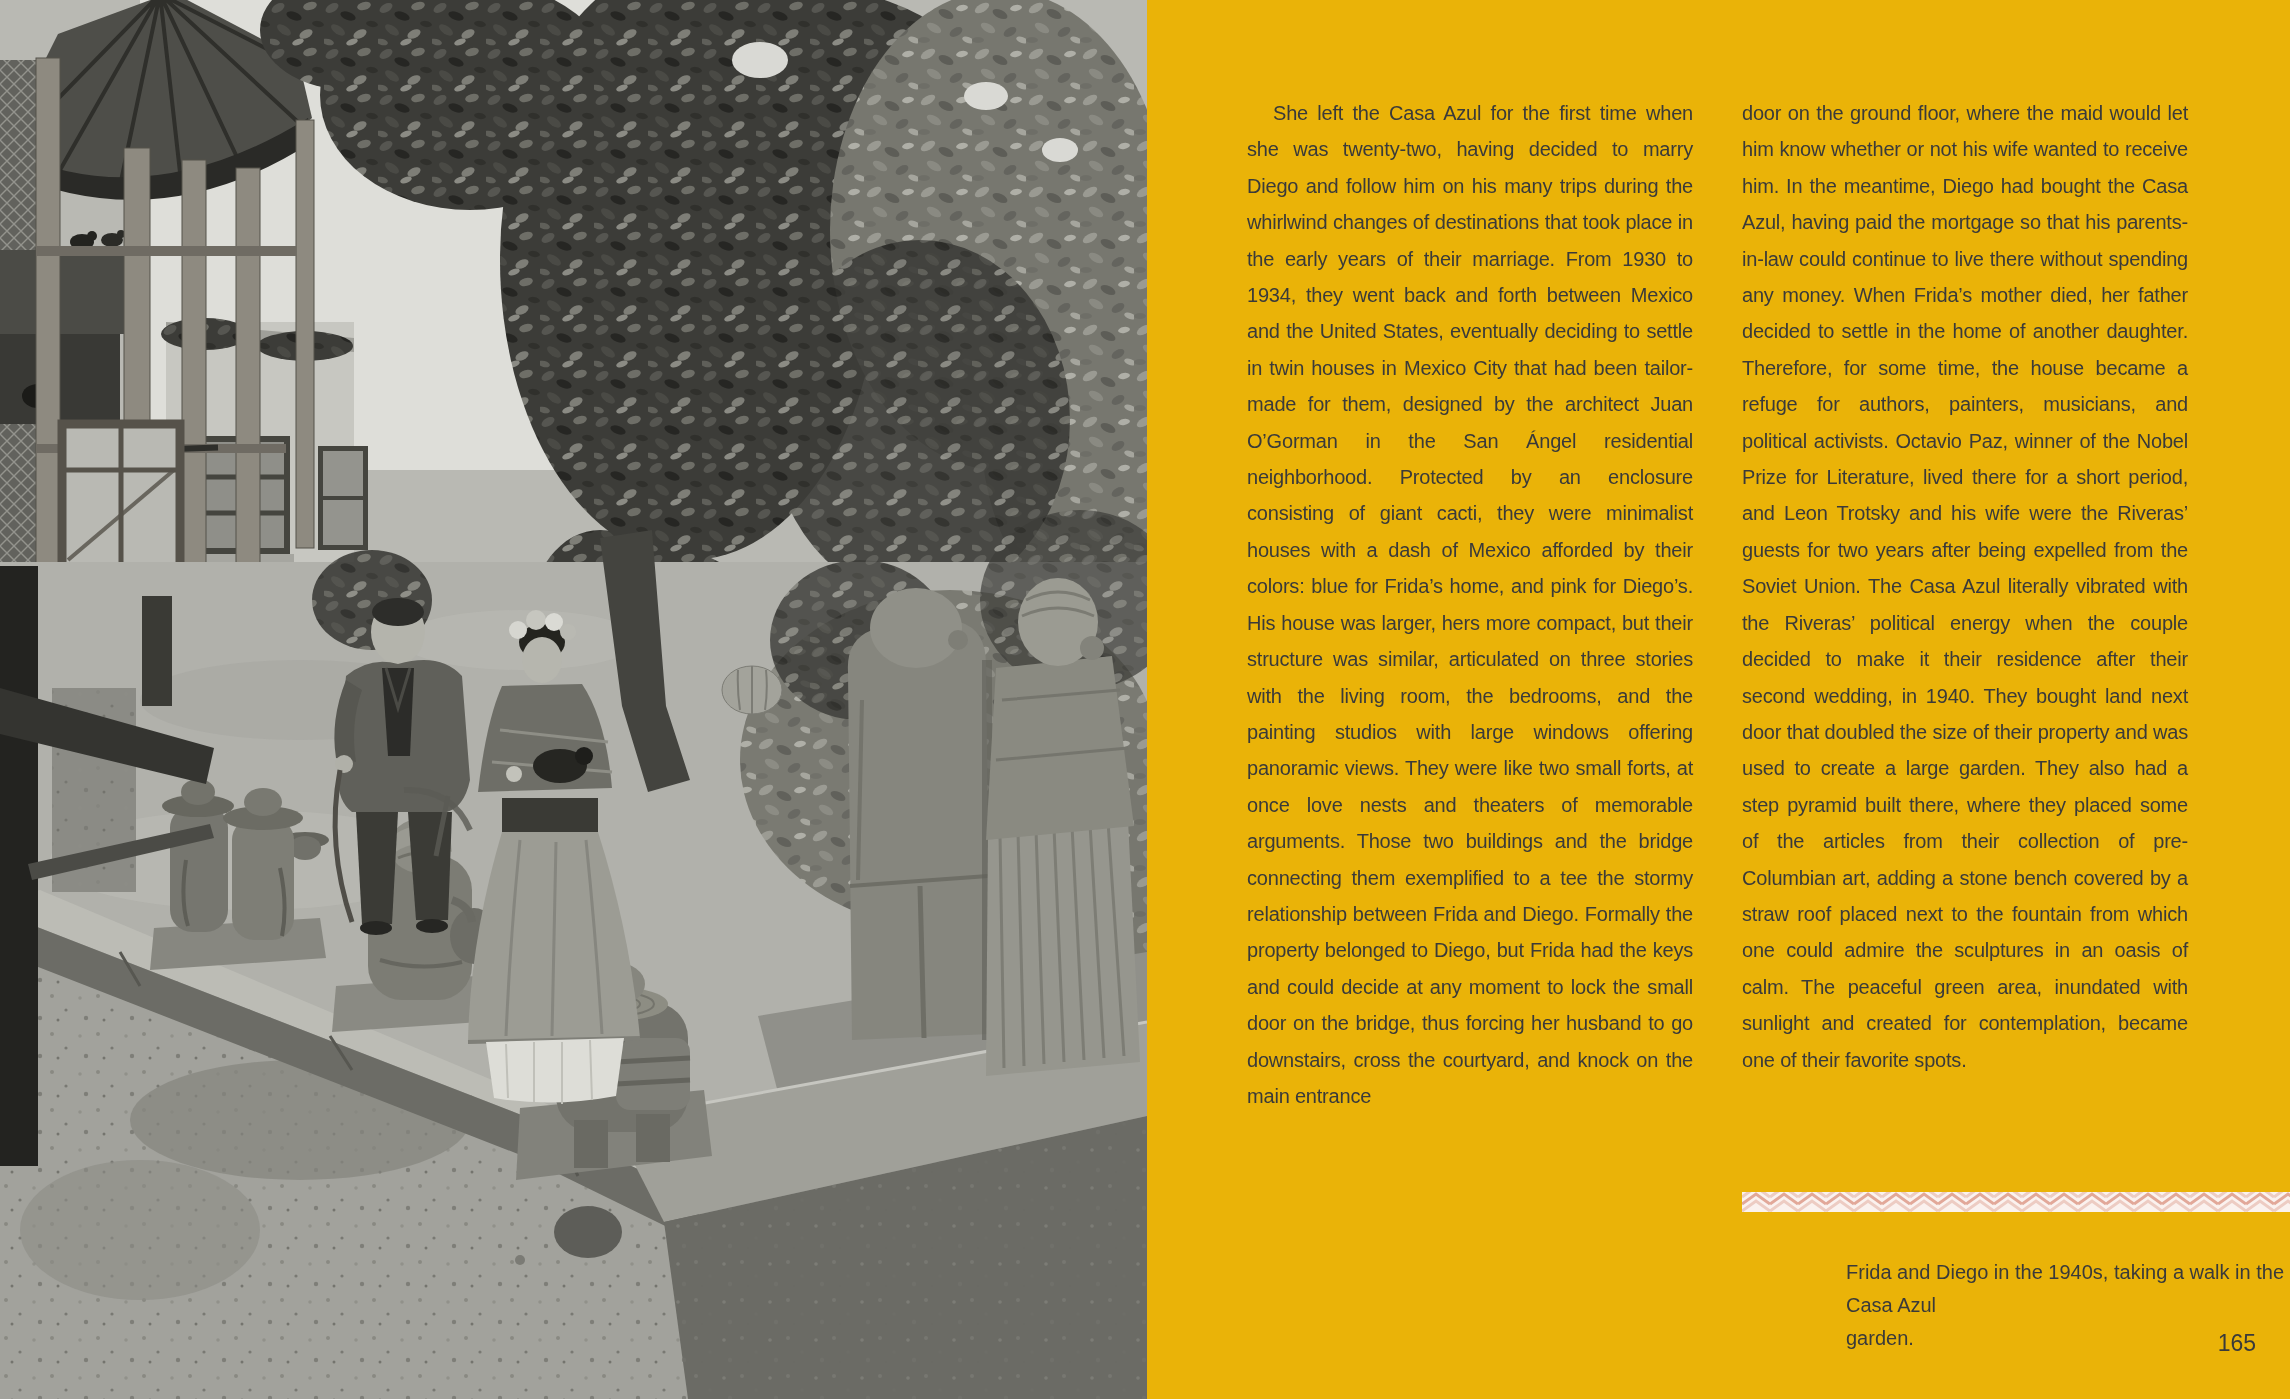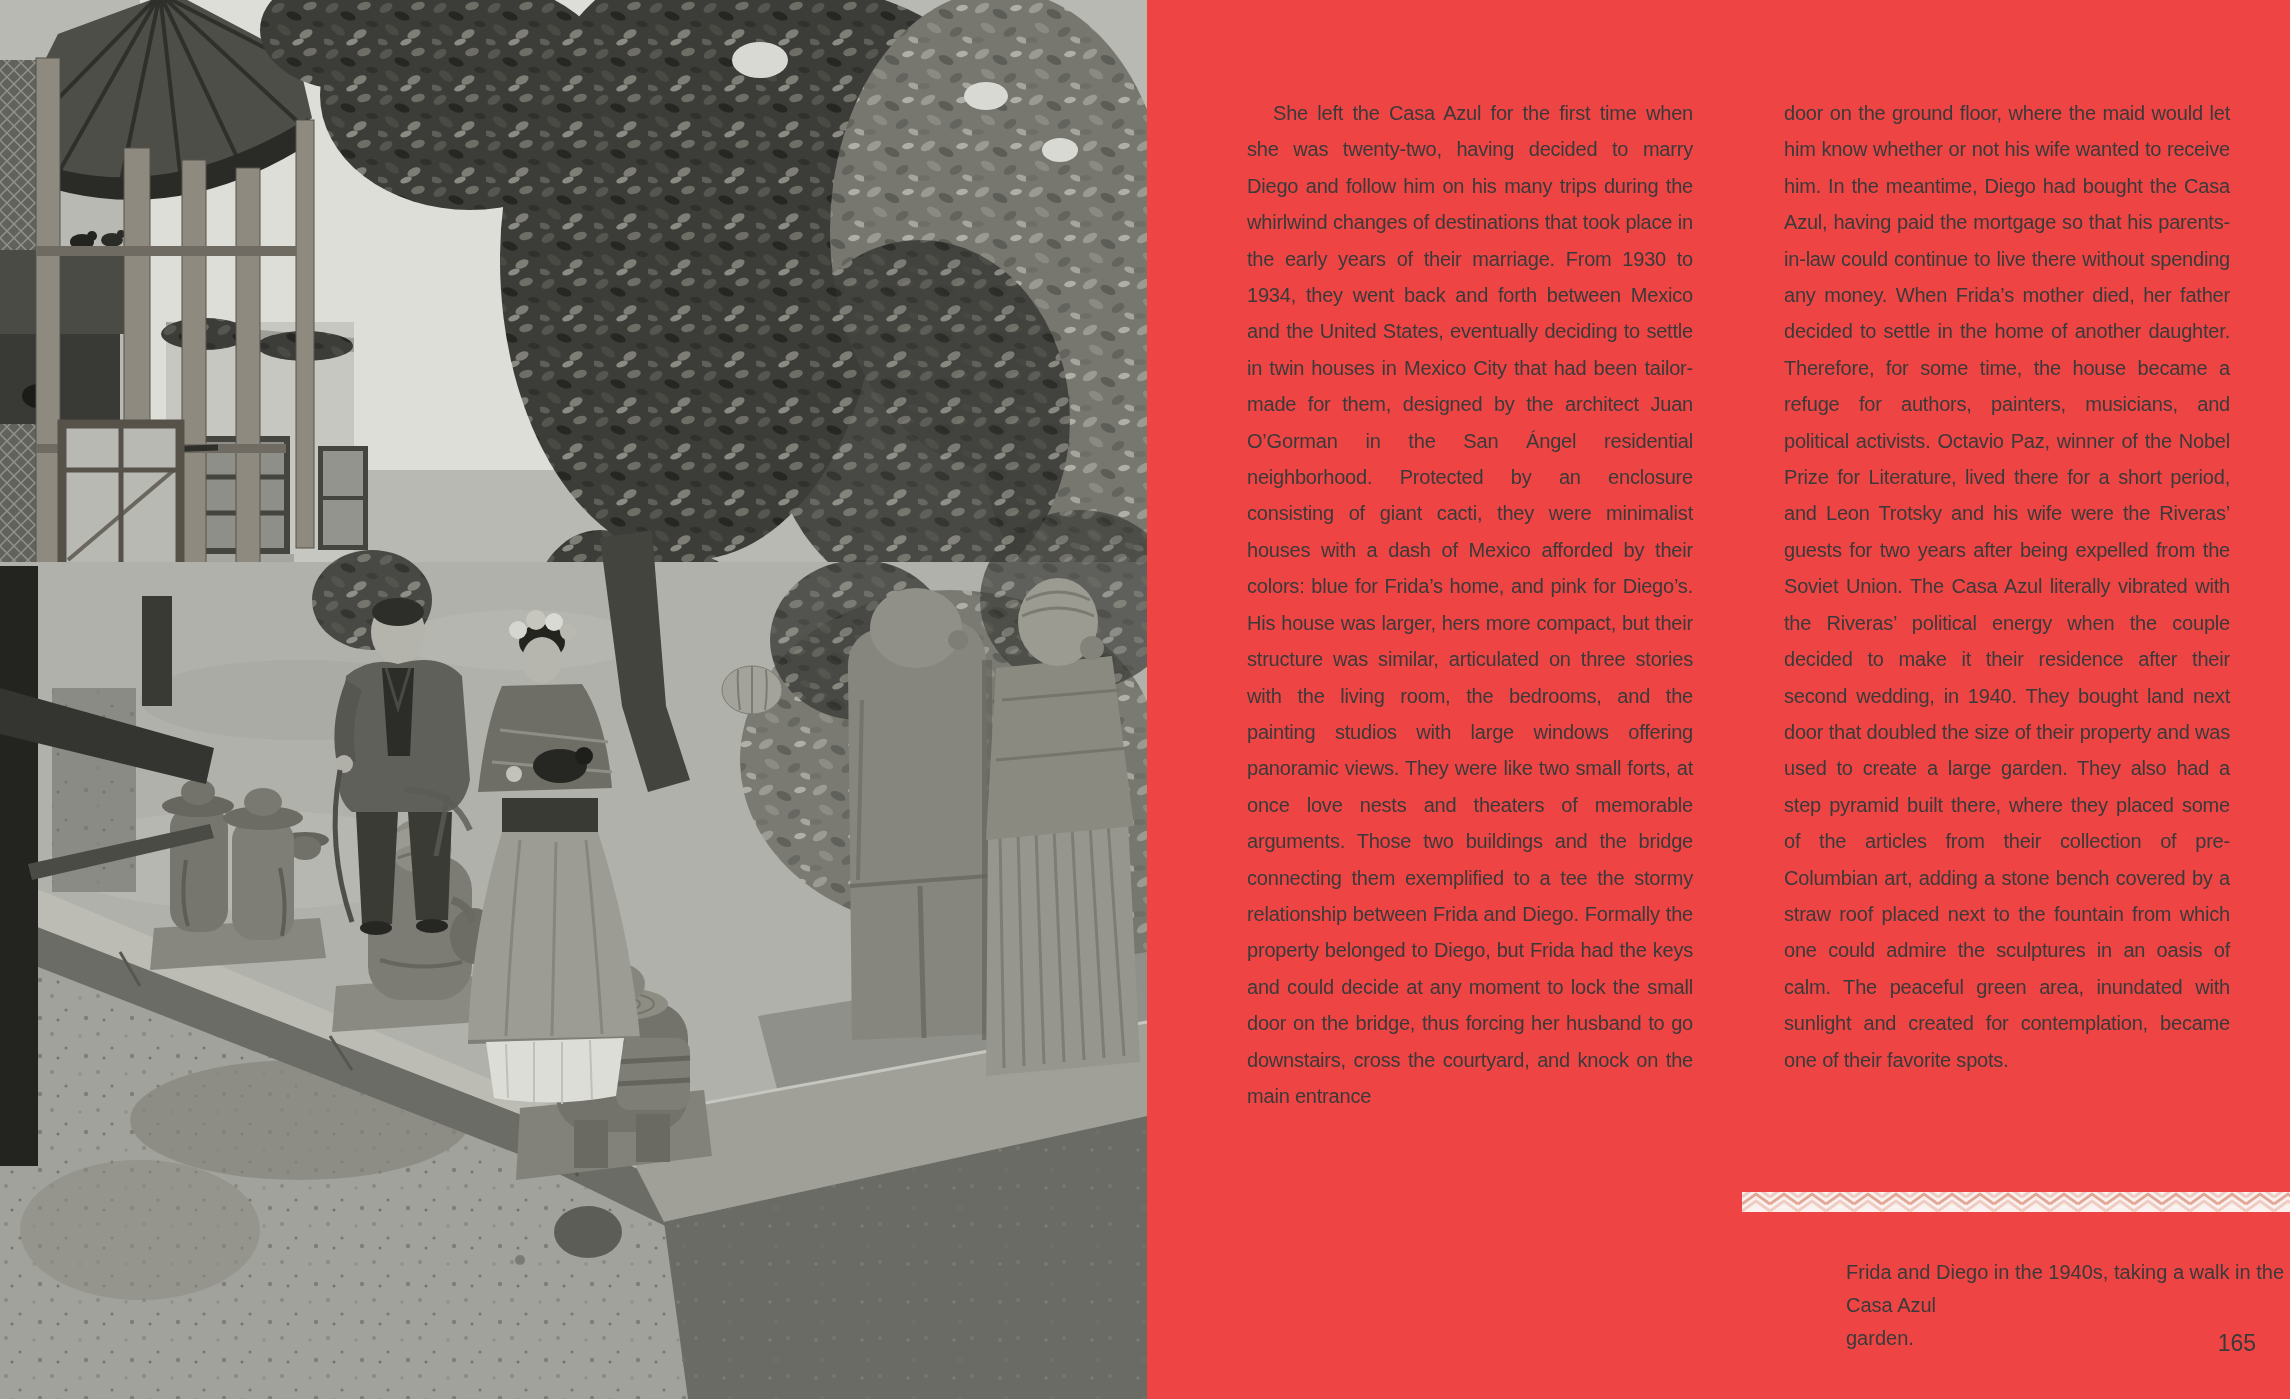--- a/index.html
+++ b/index.html
@@ -3,7 +3,7 @@
 <meta charset="utf-8">
 <style>
   html,body{margin:0;padding:0;background:#ffffff;}
-  .stage{position:relative;width:2290px;height:1399px;background:#ef4444;overflow:hidden;
+  .stage{position:relative;width:2290px;height:1399px;background:#eab308;overflow:hidden;
          font-family:"Liberation Sans", sans-serif;color:#3a3a3a;}
   .photo{position:absolute;left:0;top:0;width:1147px;height:1399px;margin:0;overflow:hidden;}
   .photo svg{display:block;width:1147px;height:1399px;}

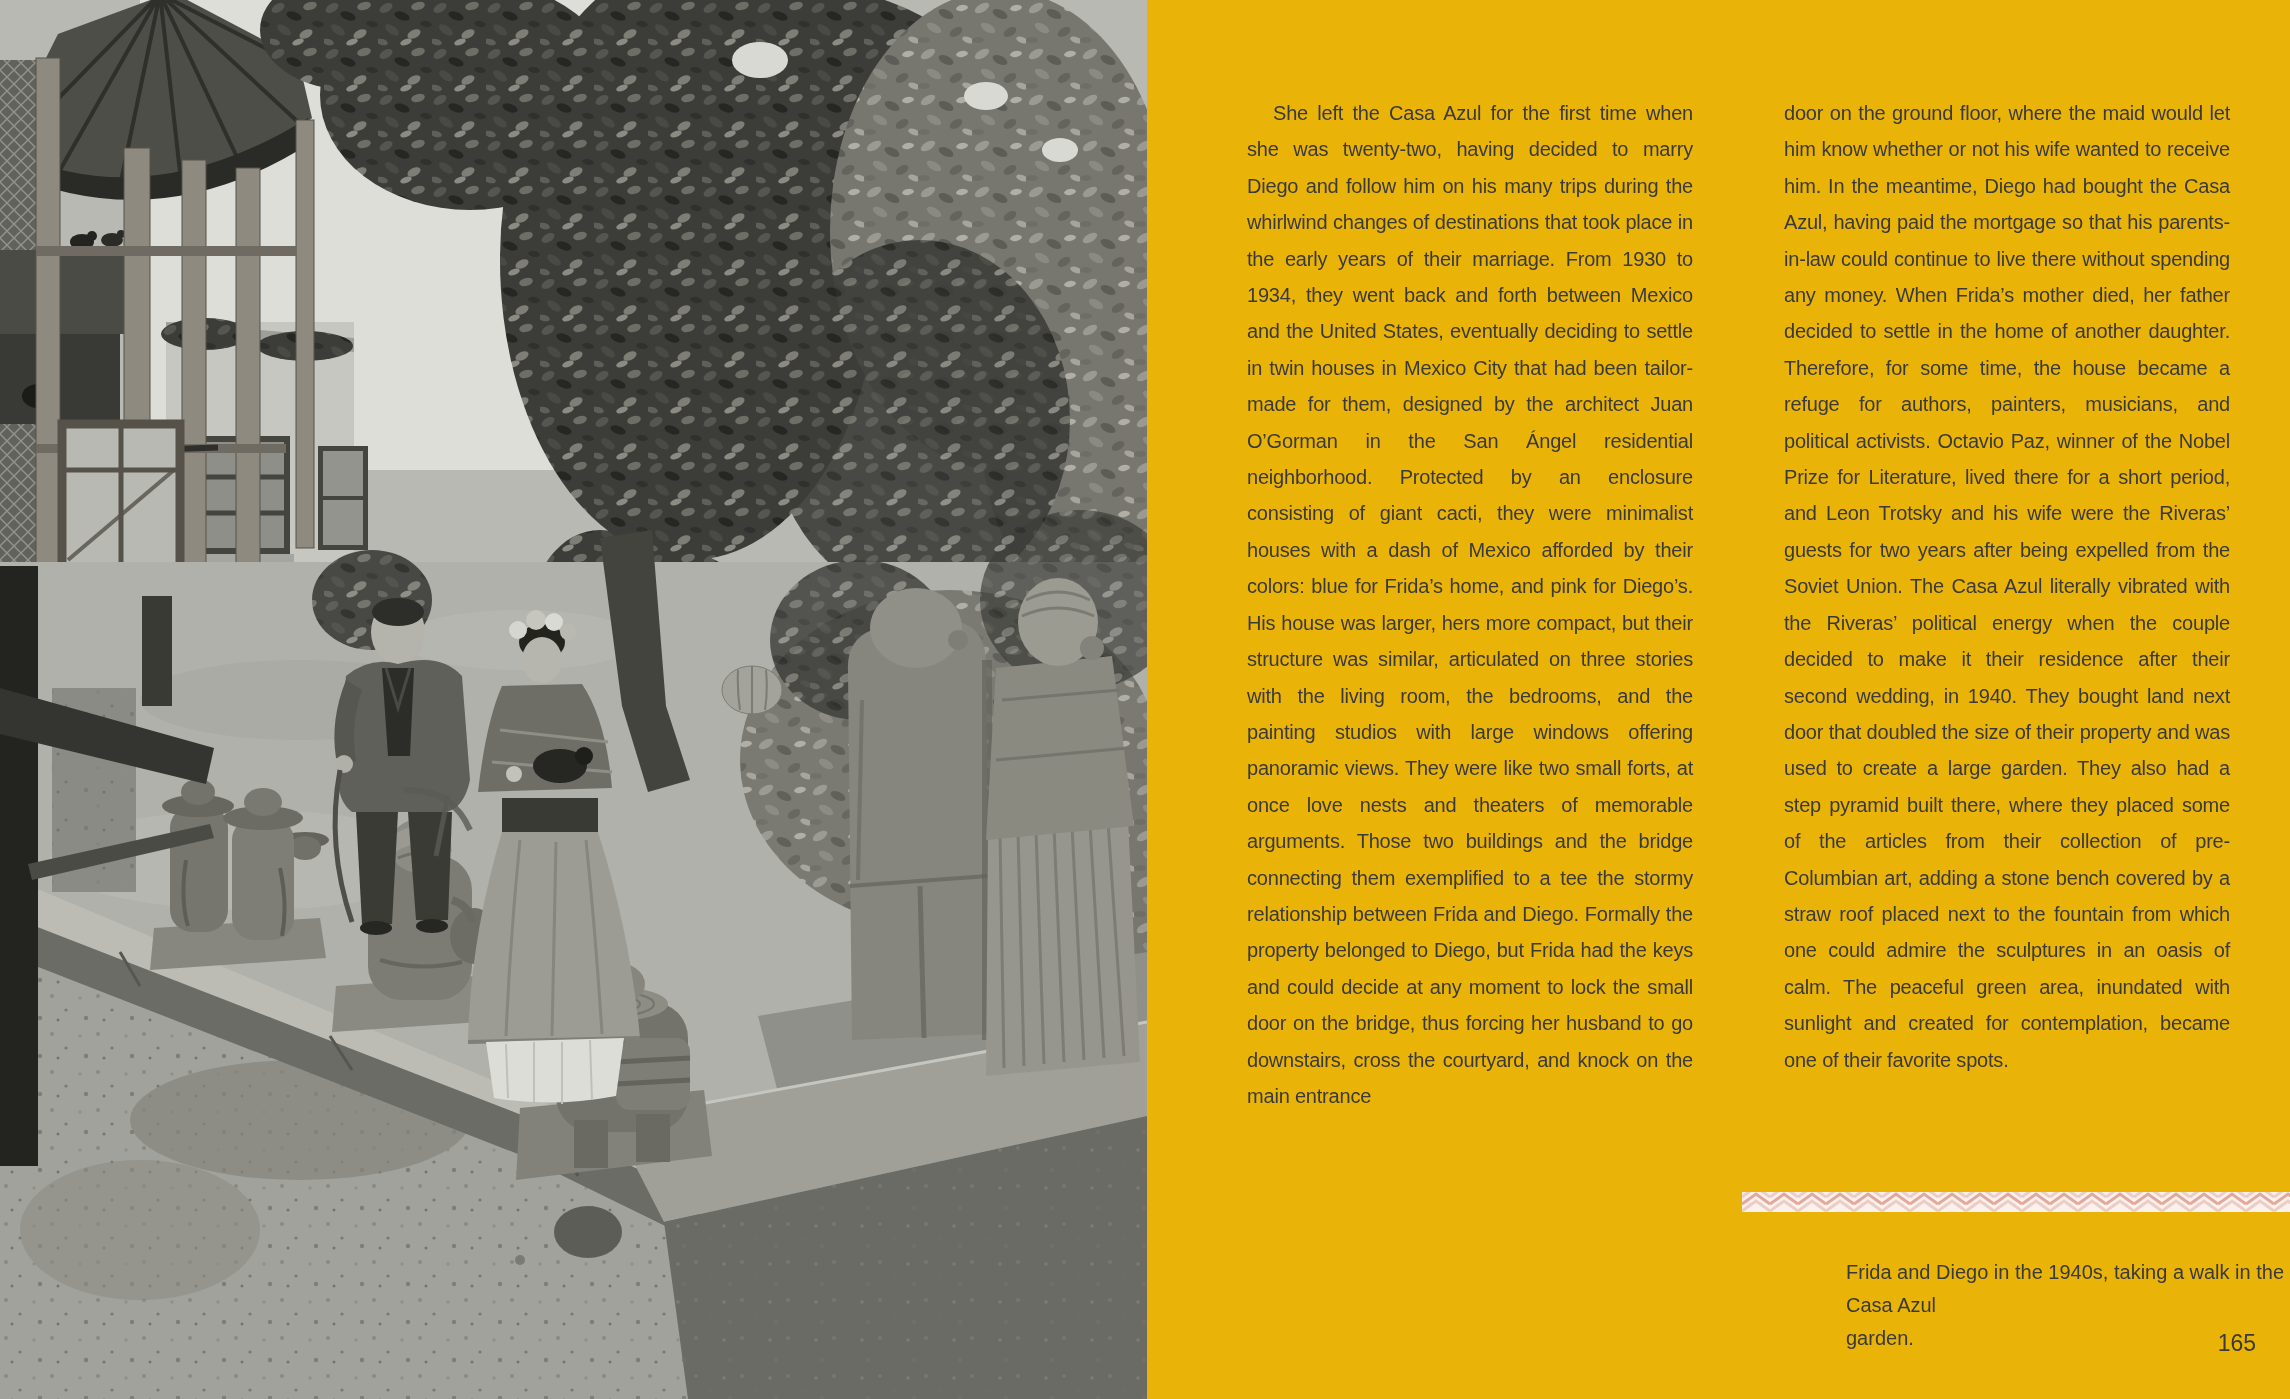--- a/index.html
+++ b/index.html
@@ -10,7 +10,7 @@
   .bodycol{position:absolute;top:95px;width:446px;font-size:20px;line-height:36.4px;
            letter-spacing:-0.2px;text-align:justify;color:#3a3a3a;}
   .col1{left:1247px;text-indent:26px;}
-  .col2{left:1784px;}
+  .col2{left:1742px;}
   .band{position:absolute;left:1742px;top:1192px;width:548px;height:20px;}
   .band svg{display:block;width:548px;height:20px;}
   .caption{position:absolute;left:1846px;top:1256px;width:480px;margin:0;

